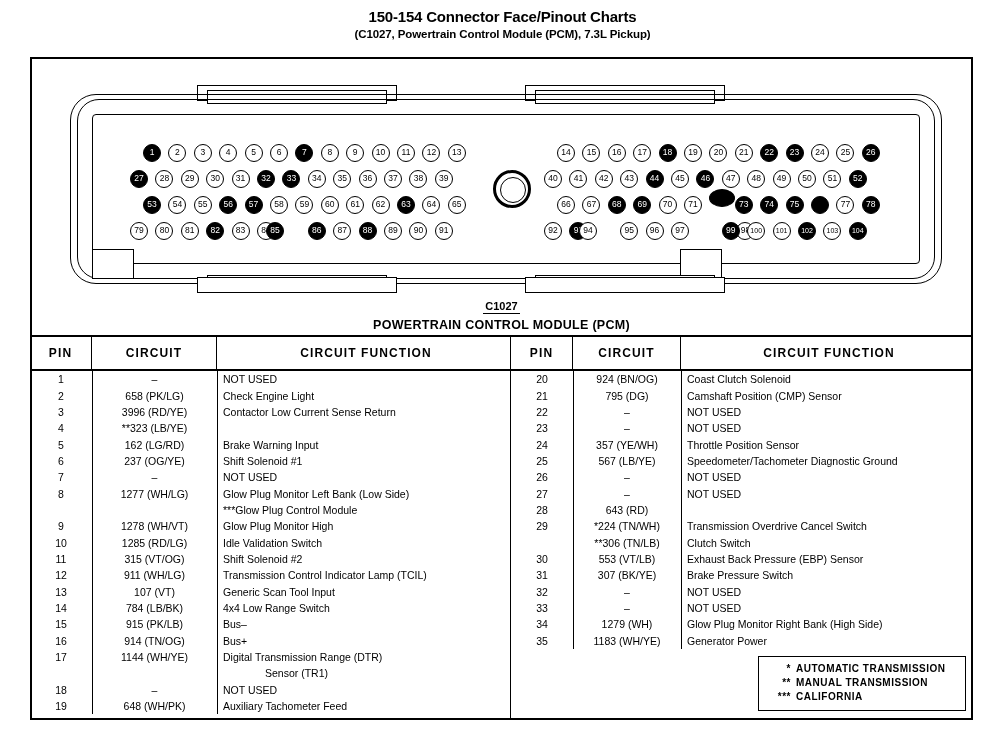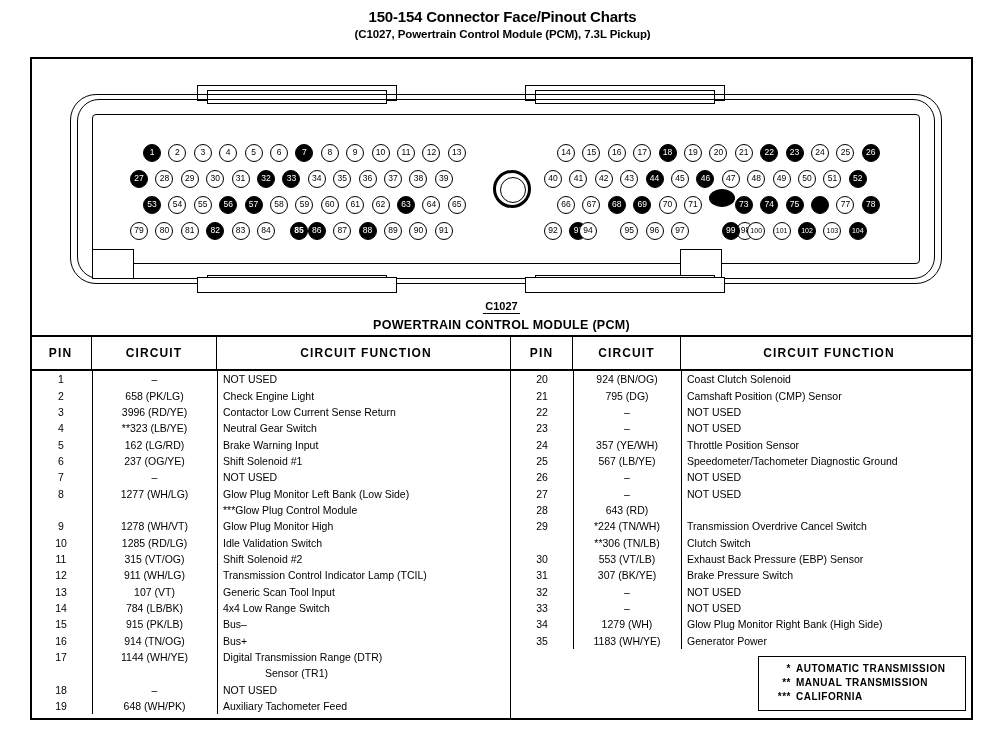--- a/index.html
+++ b/index.html
@@ -173,7 +173,7 @@
       <div class="pin filled" style="left: 176.2px; top: 165px;">82</div>
       <div class="pin" style="left: 201.6px; top: 165px;">83</div>
       <div class="pin" style="left: 227px; top: 165px;">84</div>
-      <div class="pin filled" style="left: 260px; top: 165px; font-weight: bold;">85</div>
+      <div class="pin filled" style="left: 236px; top: 165px;">85</div>
       <div class="pin filled" style="left: 277.8px; top: 165px;">86</div>
       <div class="pin" style="left: 303.2px; top: 165px;">87</div>
       <div class="pin filled" style="left: 328.6px; top: 165px;">88</div>

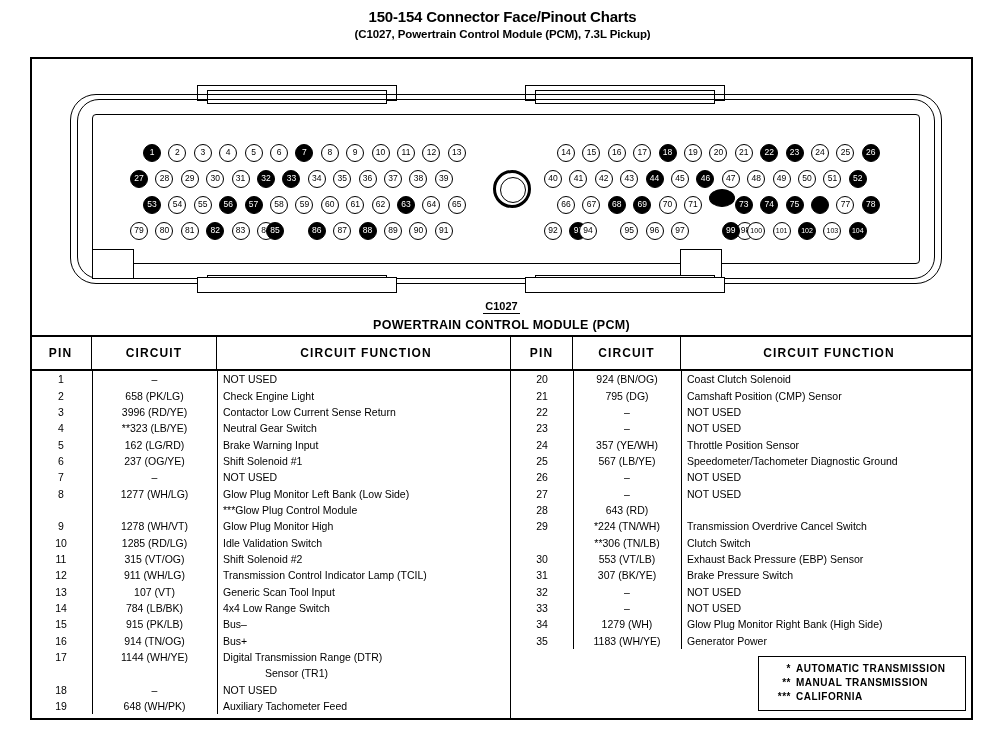--- a/index.html
+++ b/index.html
@@ -269,7 +269,6 @@
         <div class="trow">
           <div class="cell c-pin" style="width: 62px;">4</div>
           <div class="cell c-cir" style="width: 125px;">**323 (LB/YE)</div>
-          <div class="cell c-fun" style="width: 292px;">Neutral Gear Switch</div>
         </div>
         <div class="trow">
           <div class="cell c-pin" style="width: 62px;">5</div>

